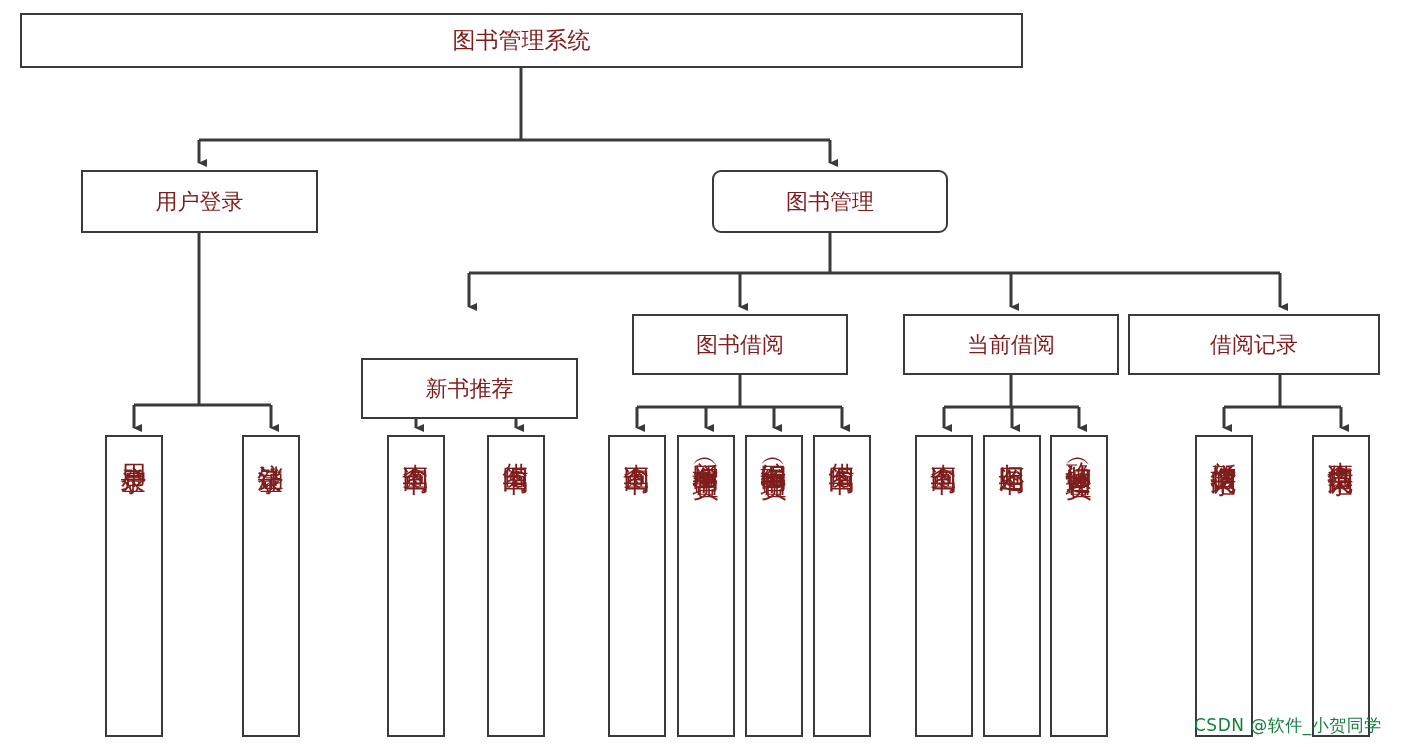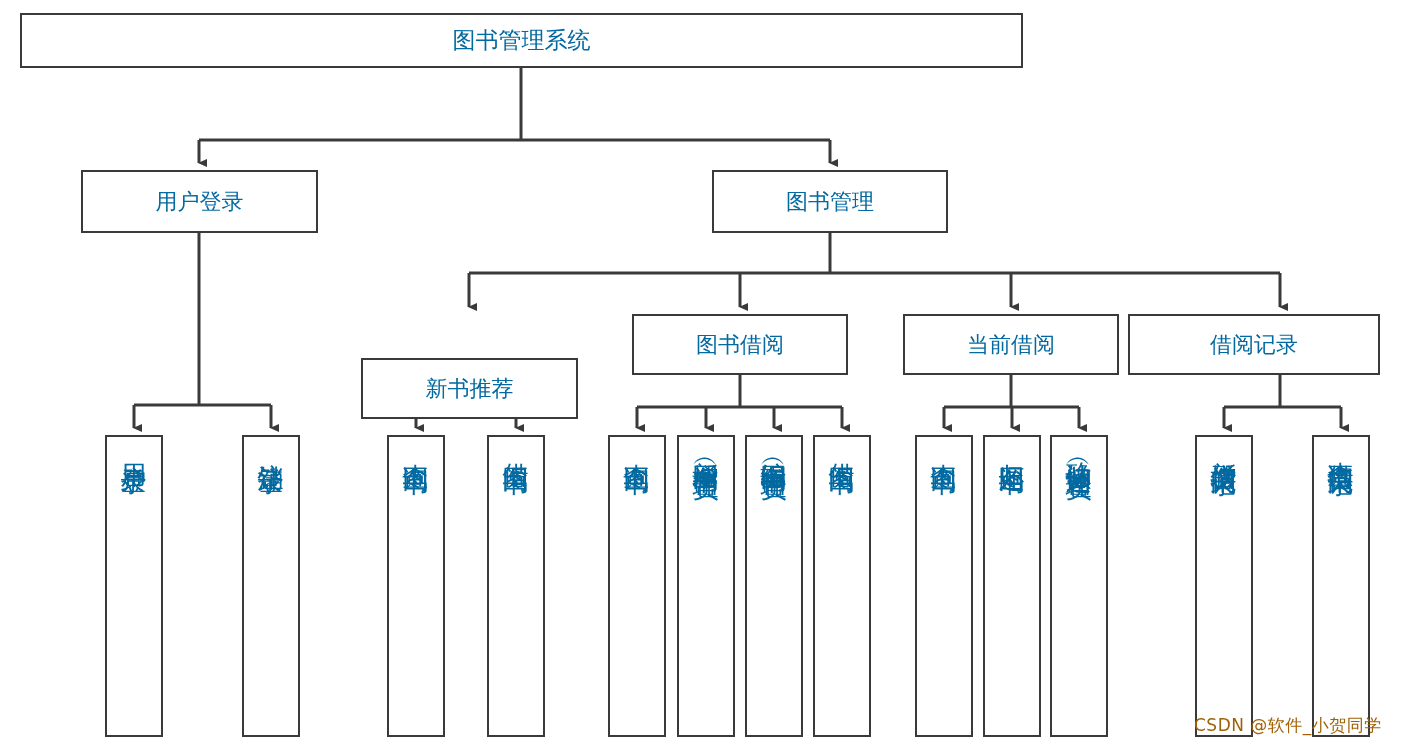--- a/index.html
+++ b/index.html
@@ -16,7 +16,7 @@
     display:flex;
     align-items:center;
     justify-content:center;
-    color:#0369a1;
+    color:#7f1d1d;
   }
   .node .lbl{
     display:block;

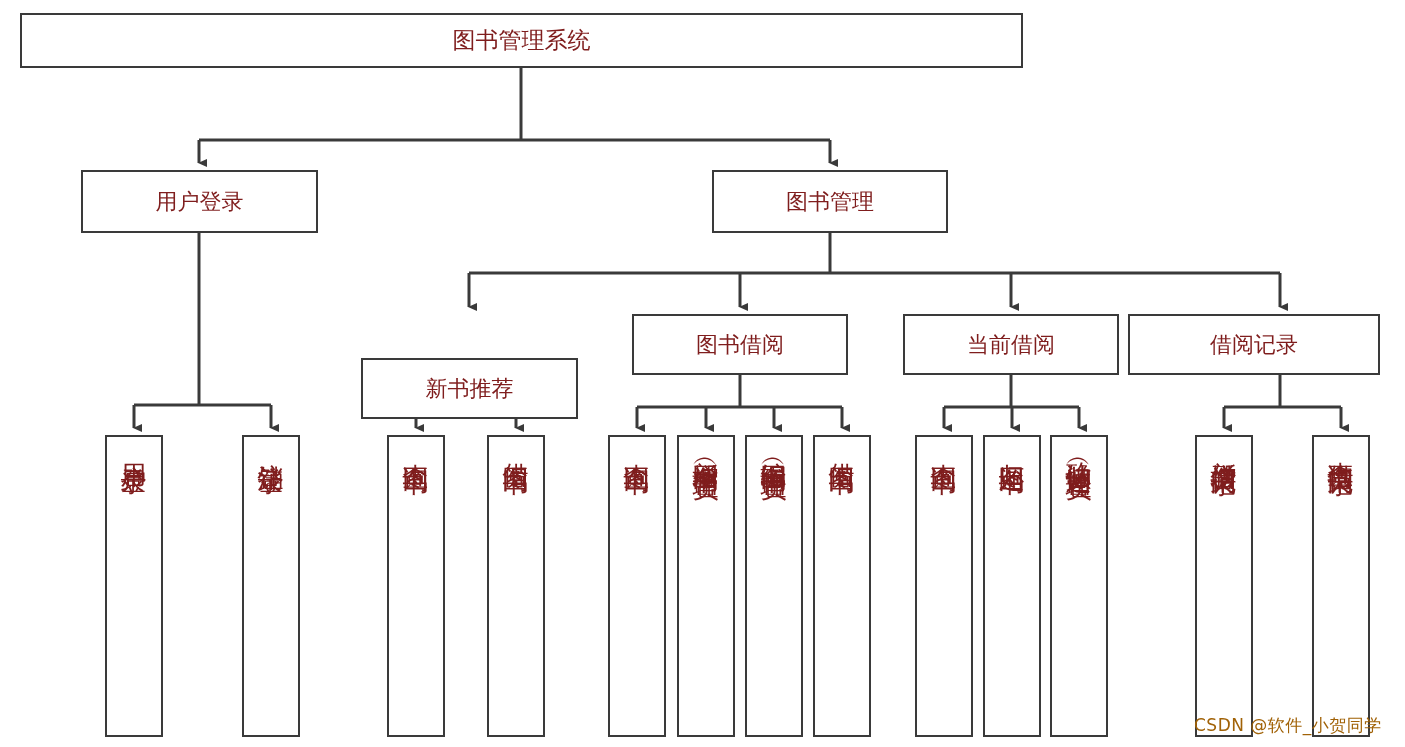--- a/index.html
+++ b/index.html
@@ -113,7 +113,7 @@
   <div class="node horiz" style="left: 81px; top: 170px; width: 237px; height: 63px;">
     <span class="lbl">用户登录</span>
   </div>
-  <div class="node horiz" style="left: 712px; top: 170px; width: 236px; height: 63px;">
+  <div class="node horiz" style="left: 712px; top: 170px; width: 236px; height: 63px; border-radius: 9px;">
     <span class="lbl">图书管理</span>
   </div>
 

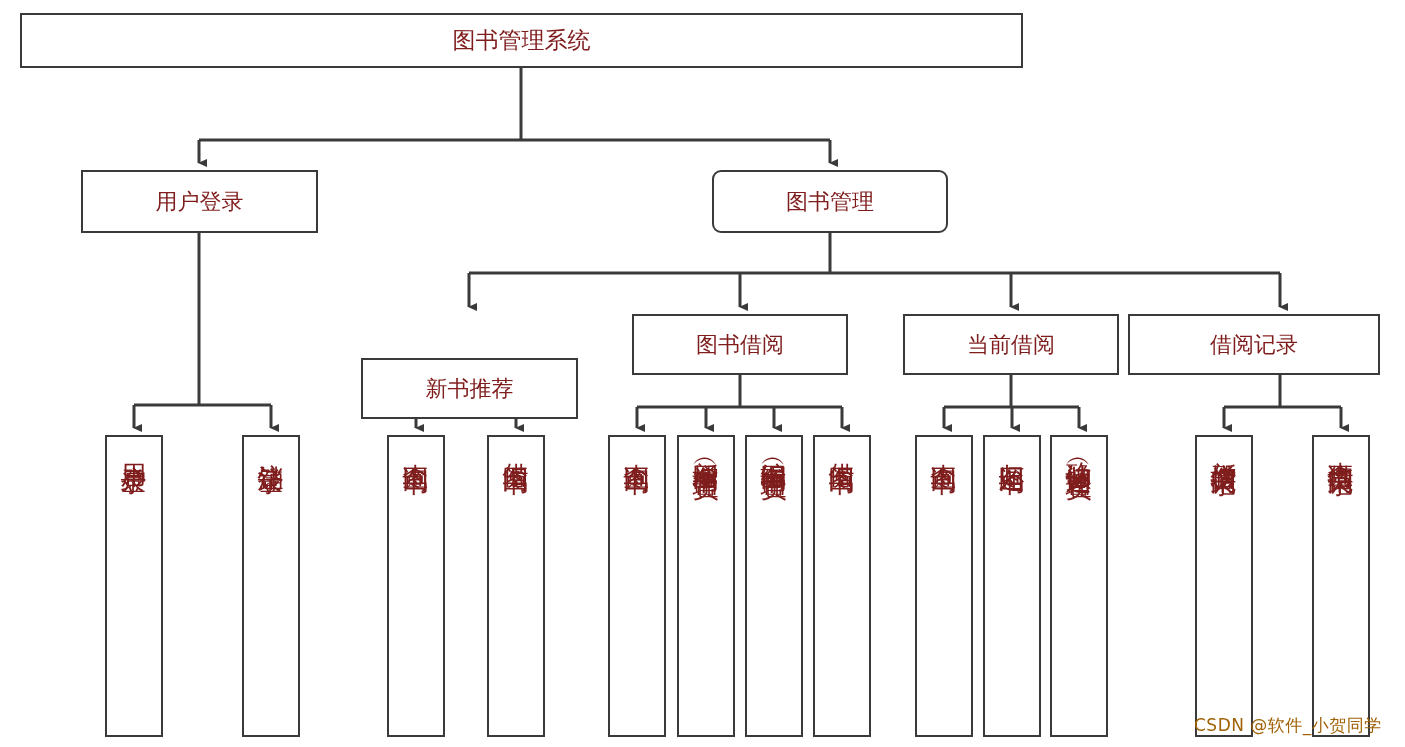--- a/index.html
+++ b/index.html
@@ -44,7 +44,7 @@
 
   #watermark{
     position:absolute;
-    color:#a16207;
+    color:#15803d;
     font-size:17px;
     letter-spacing:0.5px;
     white-space:nowrap;

